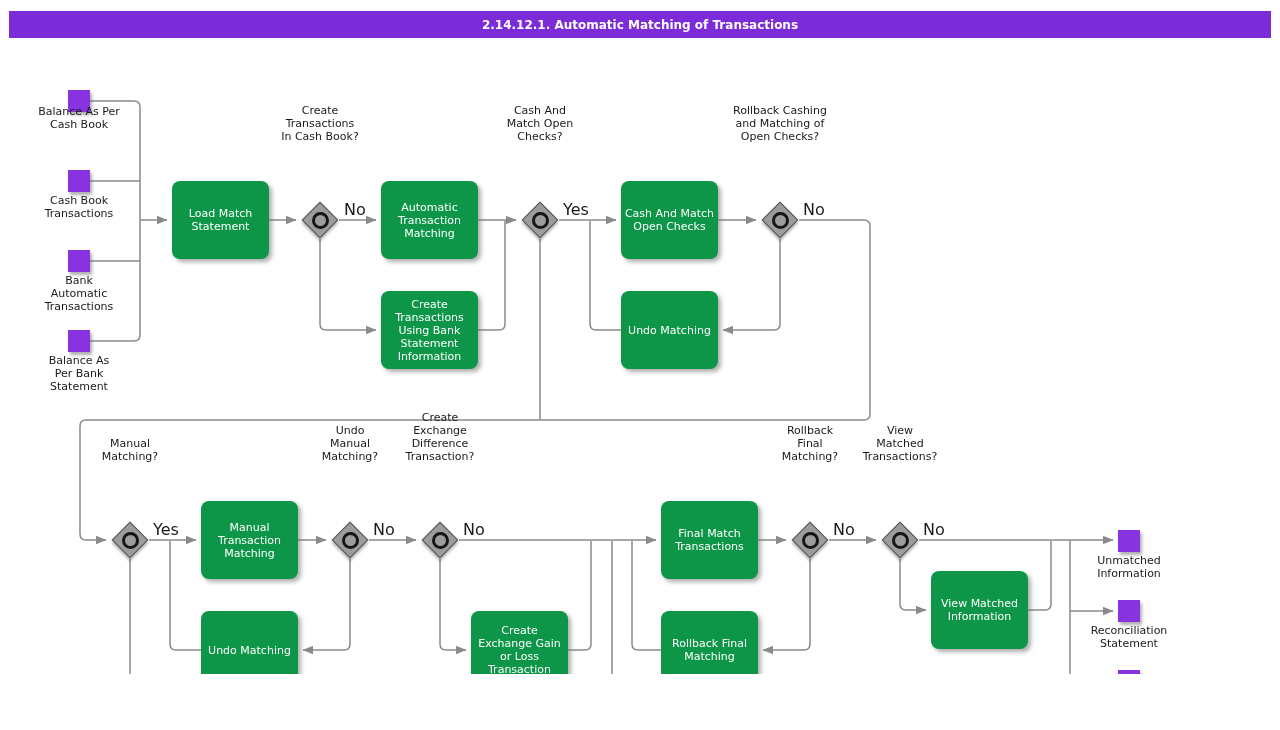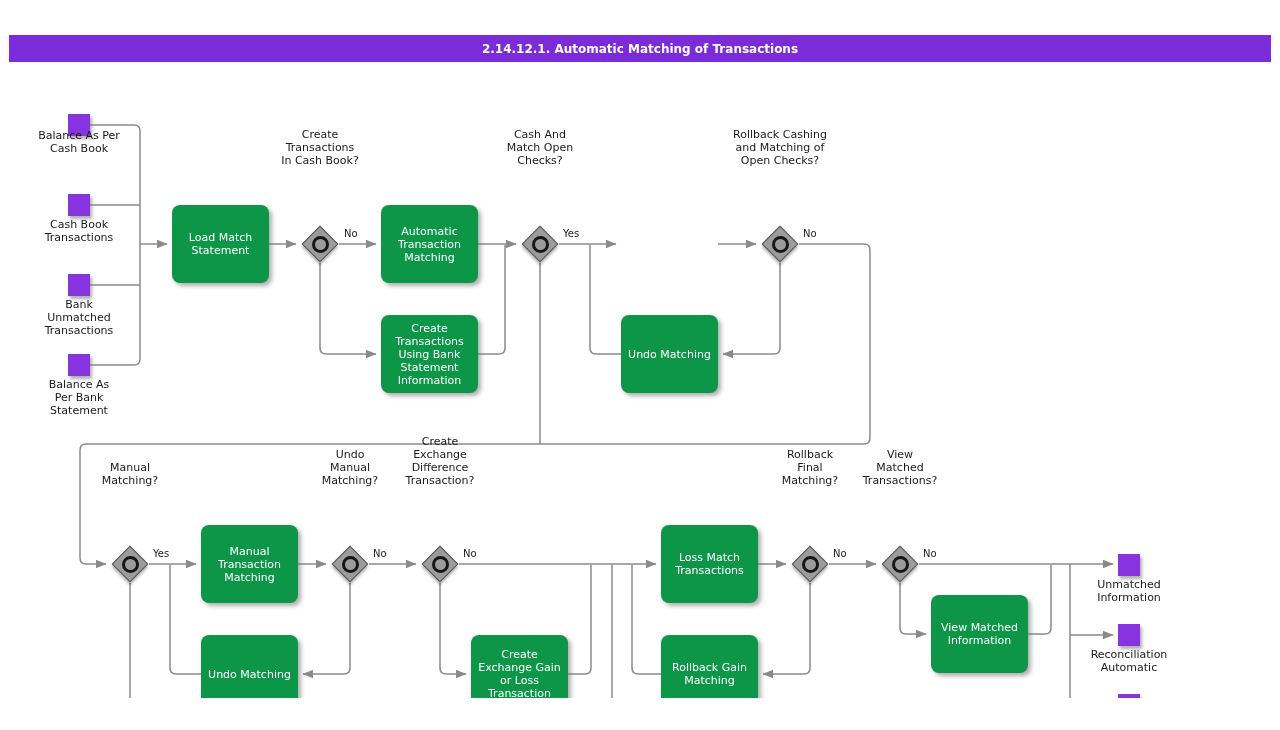--- a/index.html
+++ b/index.html
@@ -4,7 +4,7 @@
 <style>
   html,body{margin:0;padding:0;background:#ffffff;}
   .canvas{position:relative;width:1280px;height:674px;background:#ffffff;overflow:hidden;
-          font-family:"DejaVu Sans","Liberation Sans",sans-serif;color:#1a1a1a;margin-top:24px;}
+          font-family:"DejaVu Sans","Liberation Sans",sans-serif;color:#1a1a1a;}
   .titlebar{position:absolute;left:9px;top:11px;width:1262px;height:27px;
             background:var(--c-title-bar,#7B2BD8);color:#ffffff;font-size:12px;font-weight:bold;
             display:flex;align-items:center;justify-content:center;}

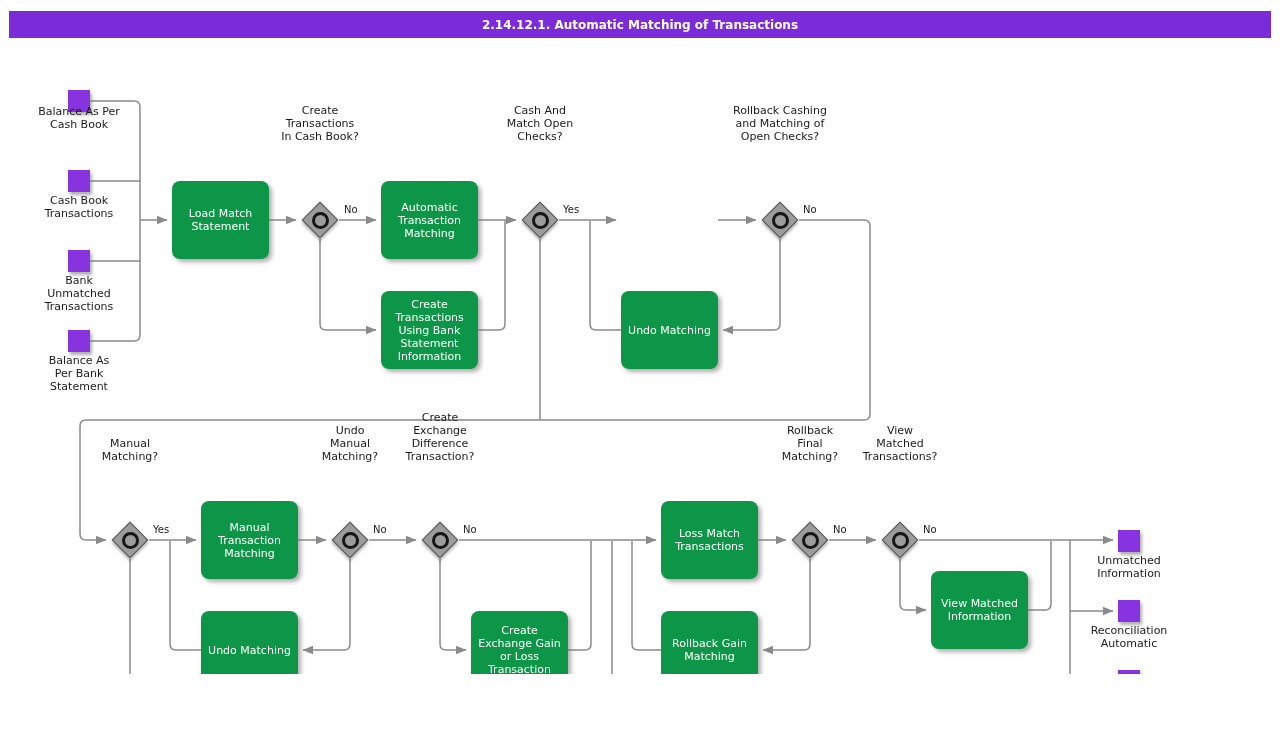--- a/index.html
+++ b/index.html
@@ -18,7 +18,7 @@
            box-shadow:2px 3px 3px rgba(110,110,110,.55);}
   .nodelabel{position:absolute;font-size:11px;line-height:13px;text-align:center;white-space:pre-line;}
   .qlabel{position:absolute;font-size:11px;line-height:13px;text-align:center;white-space:pre-line;}
-  .branch{position:absolute;font-size:10px;line-height:13px;}
+  .branch{position:absolute;font-size:16px;line-height:13px;}
   .diamond{position:absolute;width:38px;height:38px;}
   .diamond .shape{position:absolute;left:6px;top:6px;width:24px;height:24px;transform:rotate(45deg);
                   background:var(--c-decision,#9C9C9C);border:1px solid #565656;

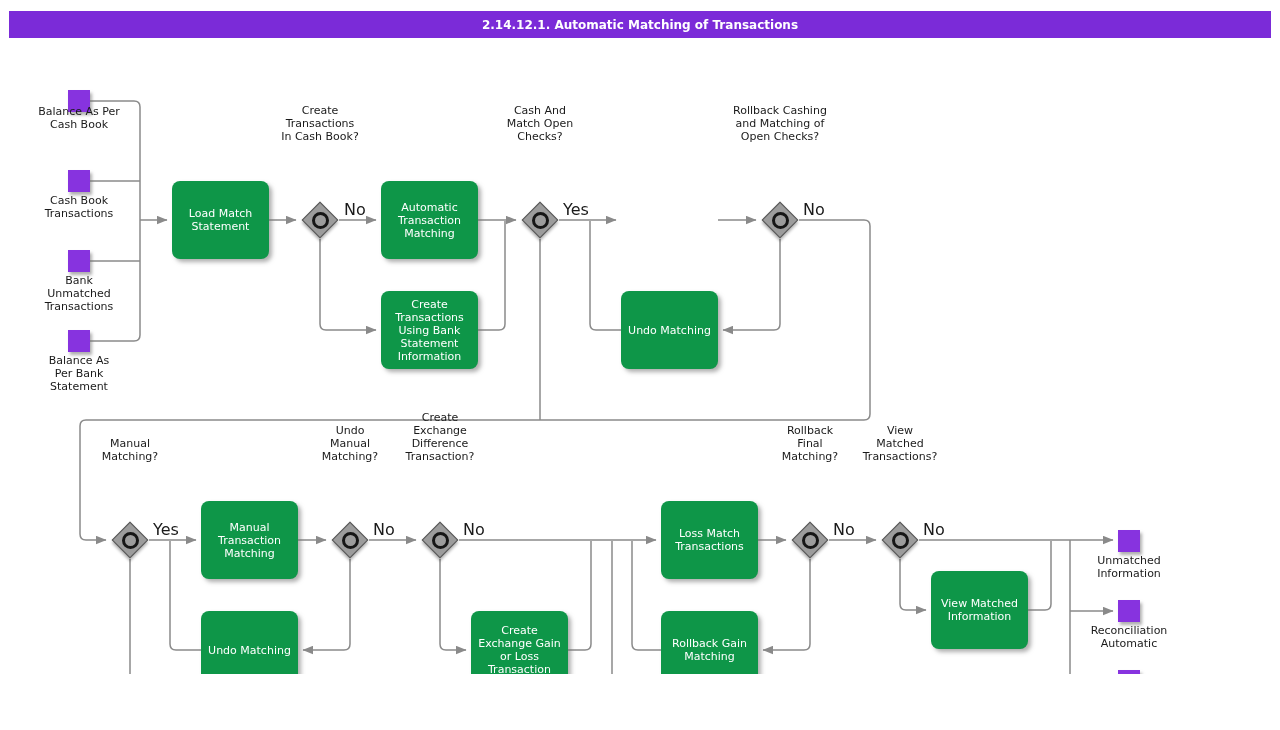--- a/index.html
+++ b/index.html
@@ -101,6 +101,8 @@
 Using Bank
 Statement
 Information</div>
+  <div class="process" style="left:621px;top:181px">Cash And Match
+Open Checks</div>
   <div class="process" style="left:621px;top:291px">Undo Matching</div>
   <div class="process" style="left:201px;top:501px">Manual
 Transaction

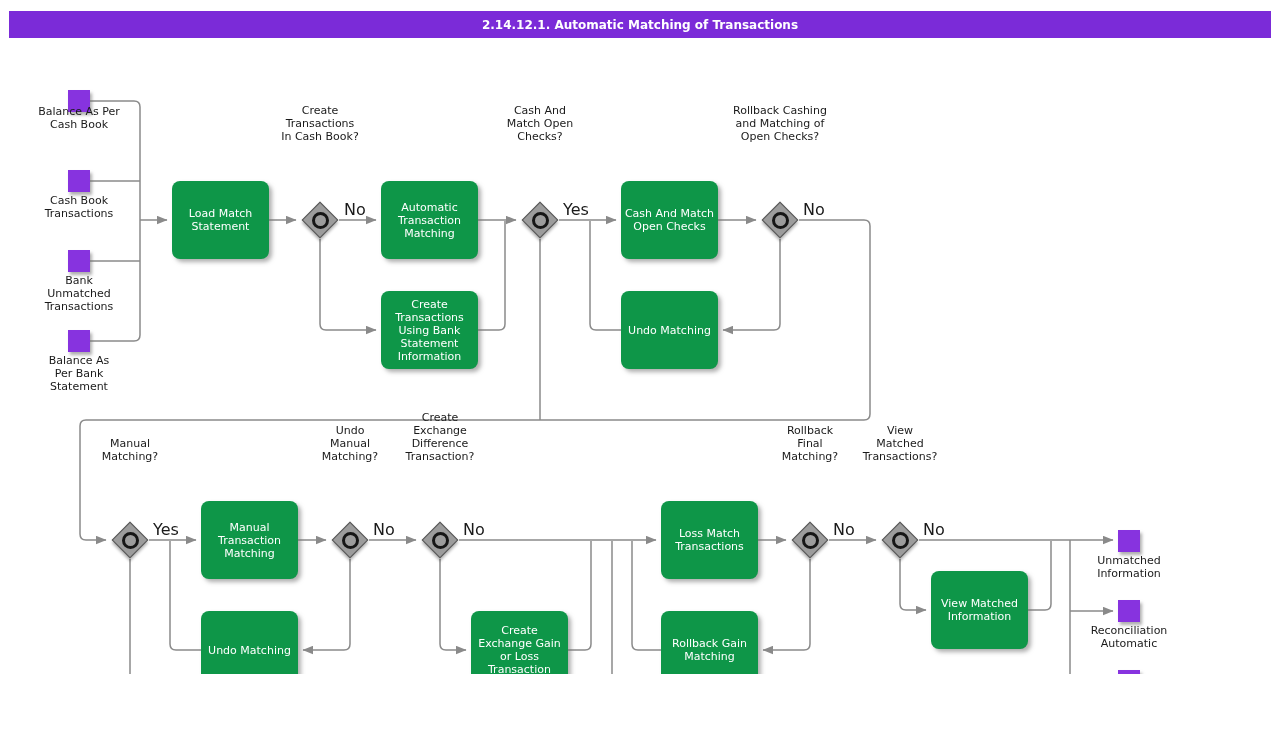--- a/index.html
+++ b/index.html
@@ -84,7 +84,7 @@
 Transactions</div>
   <div class="dataobj" style="left:68px;top:250px"></div>
   <div class="nodelabel" style="left:24px;top:274px;width:110px">Bank
-Unmatched
+Automatic
 Transactions</div>
   <div class="dataobj" style="left:68px;top:330px"></div>
   <div class="nodelabel" style="left:24px;top:354px;width:110px">Balance As

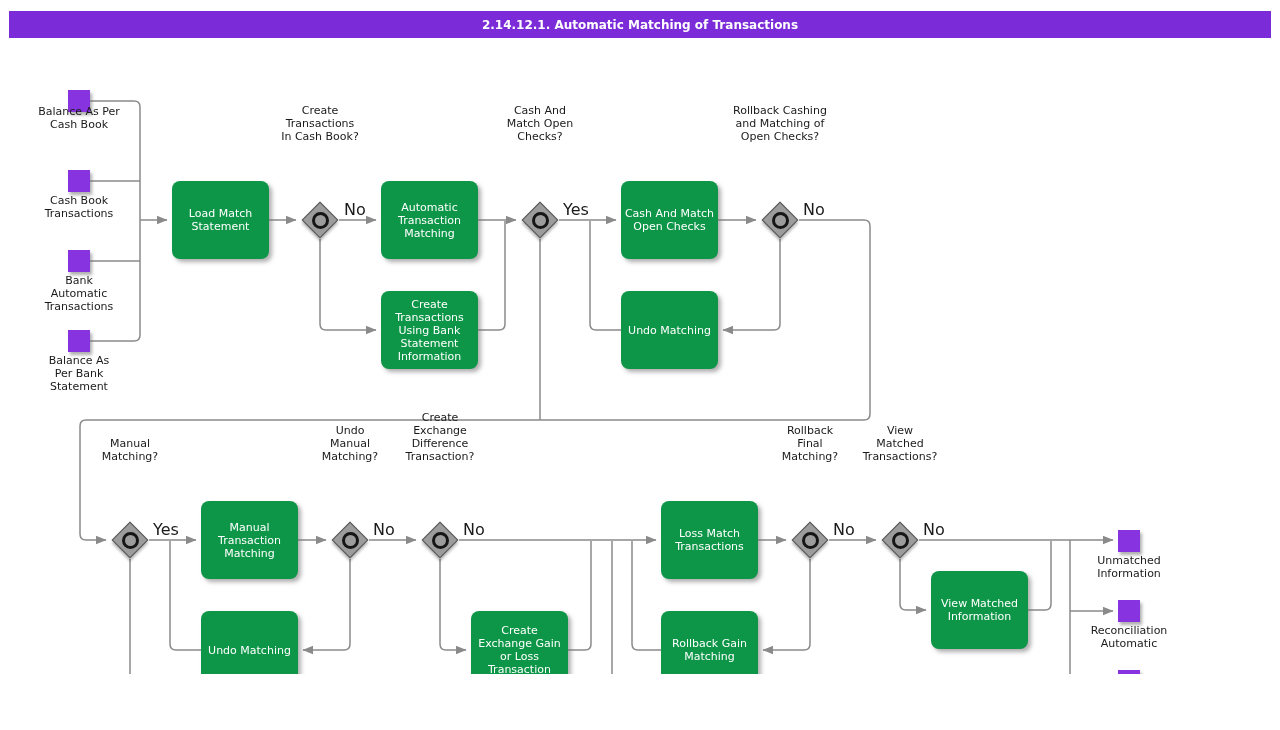--- a/index.html
+++ b/index.html
@@ -112,7 +112,7 @@
 Exchange Gain
 or Loss
 Transaction</div>
-  <div class="process" style="left:661px;top:501px">Loss Match
+  <div class="process" style="left:661px;top:501px">Final Match
 Transactions</div>
   <div class="process" style="left:661px;top:611px">Rollback Gain
 Matching</div>

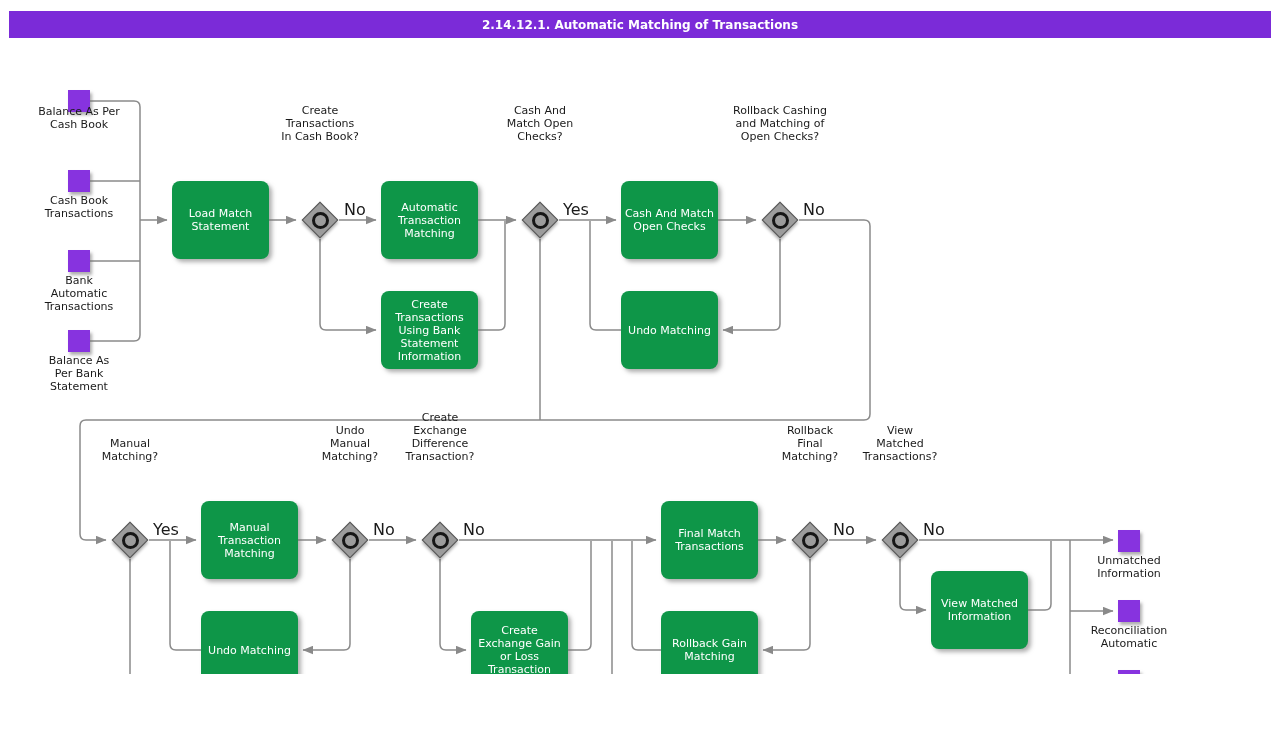--- a/index.html
+++ b/index.html
@@ -191,7 +191,7 @@
 Information</div>
   <div class="dataobj" style="left:1118px;top:600px"></div>
   <div class="nodelabel" style="left:1069px;top:624px;width:120px">Reconciliation
-Automatic</div>
+Statement</div>
   <div class="dataobj" style="left:1118px;top:670px"></div>
   <div class="nodelabel" style="left:1069px;top:694px;width:120px">Matched
 Transactions</div>

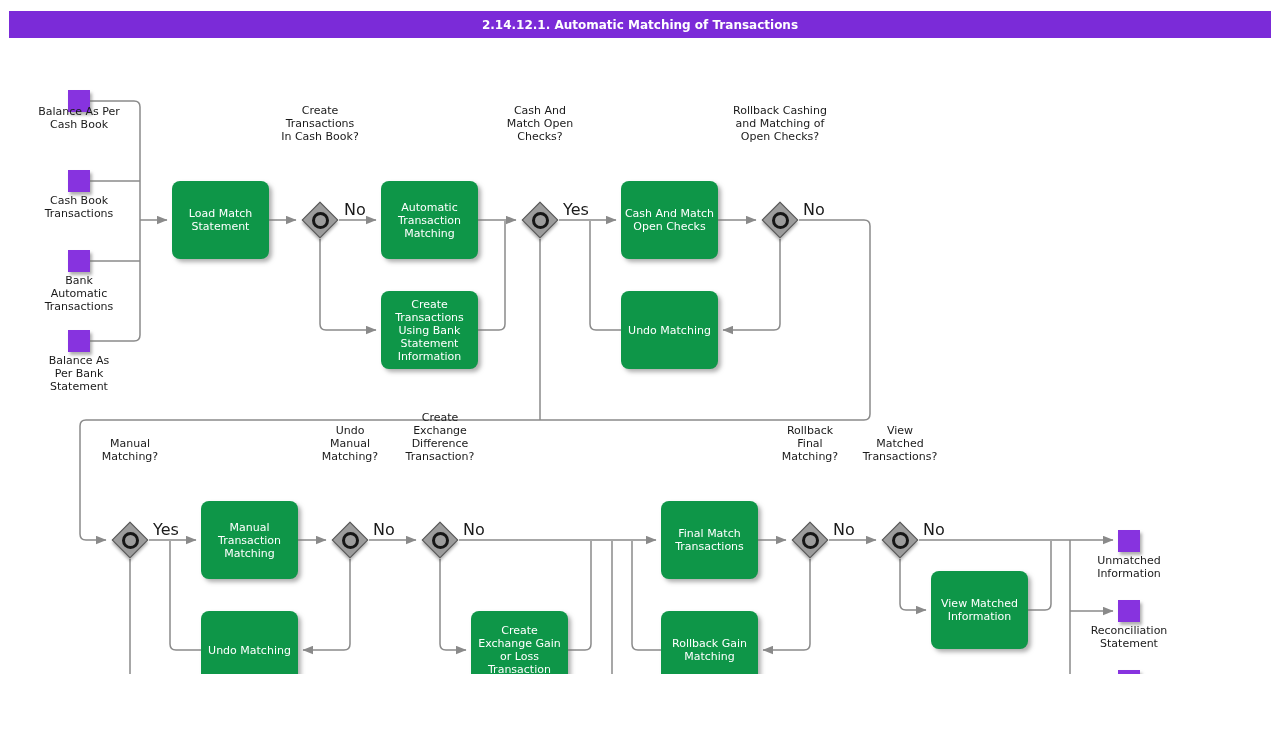--- a/index.html
+++ b/index.html
@@ -114,7 +114,7 @@
 Transaction</div>
   <div class="process" style="left:661px;top:501px">Final Match
 Transactions</div>
-  <div class="process" style="left:661px;top:611px">Rollback Gain
+  <div class="process" style="left:661px;top:611px">Rollback Final
 Matching</div>
   <div class="process" style="left:931px;top:571px">View Matched
 Information</div>

